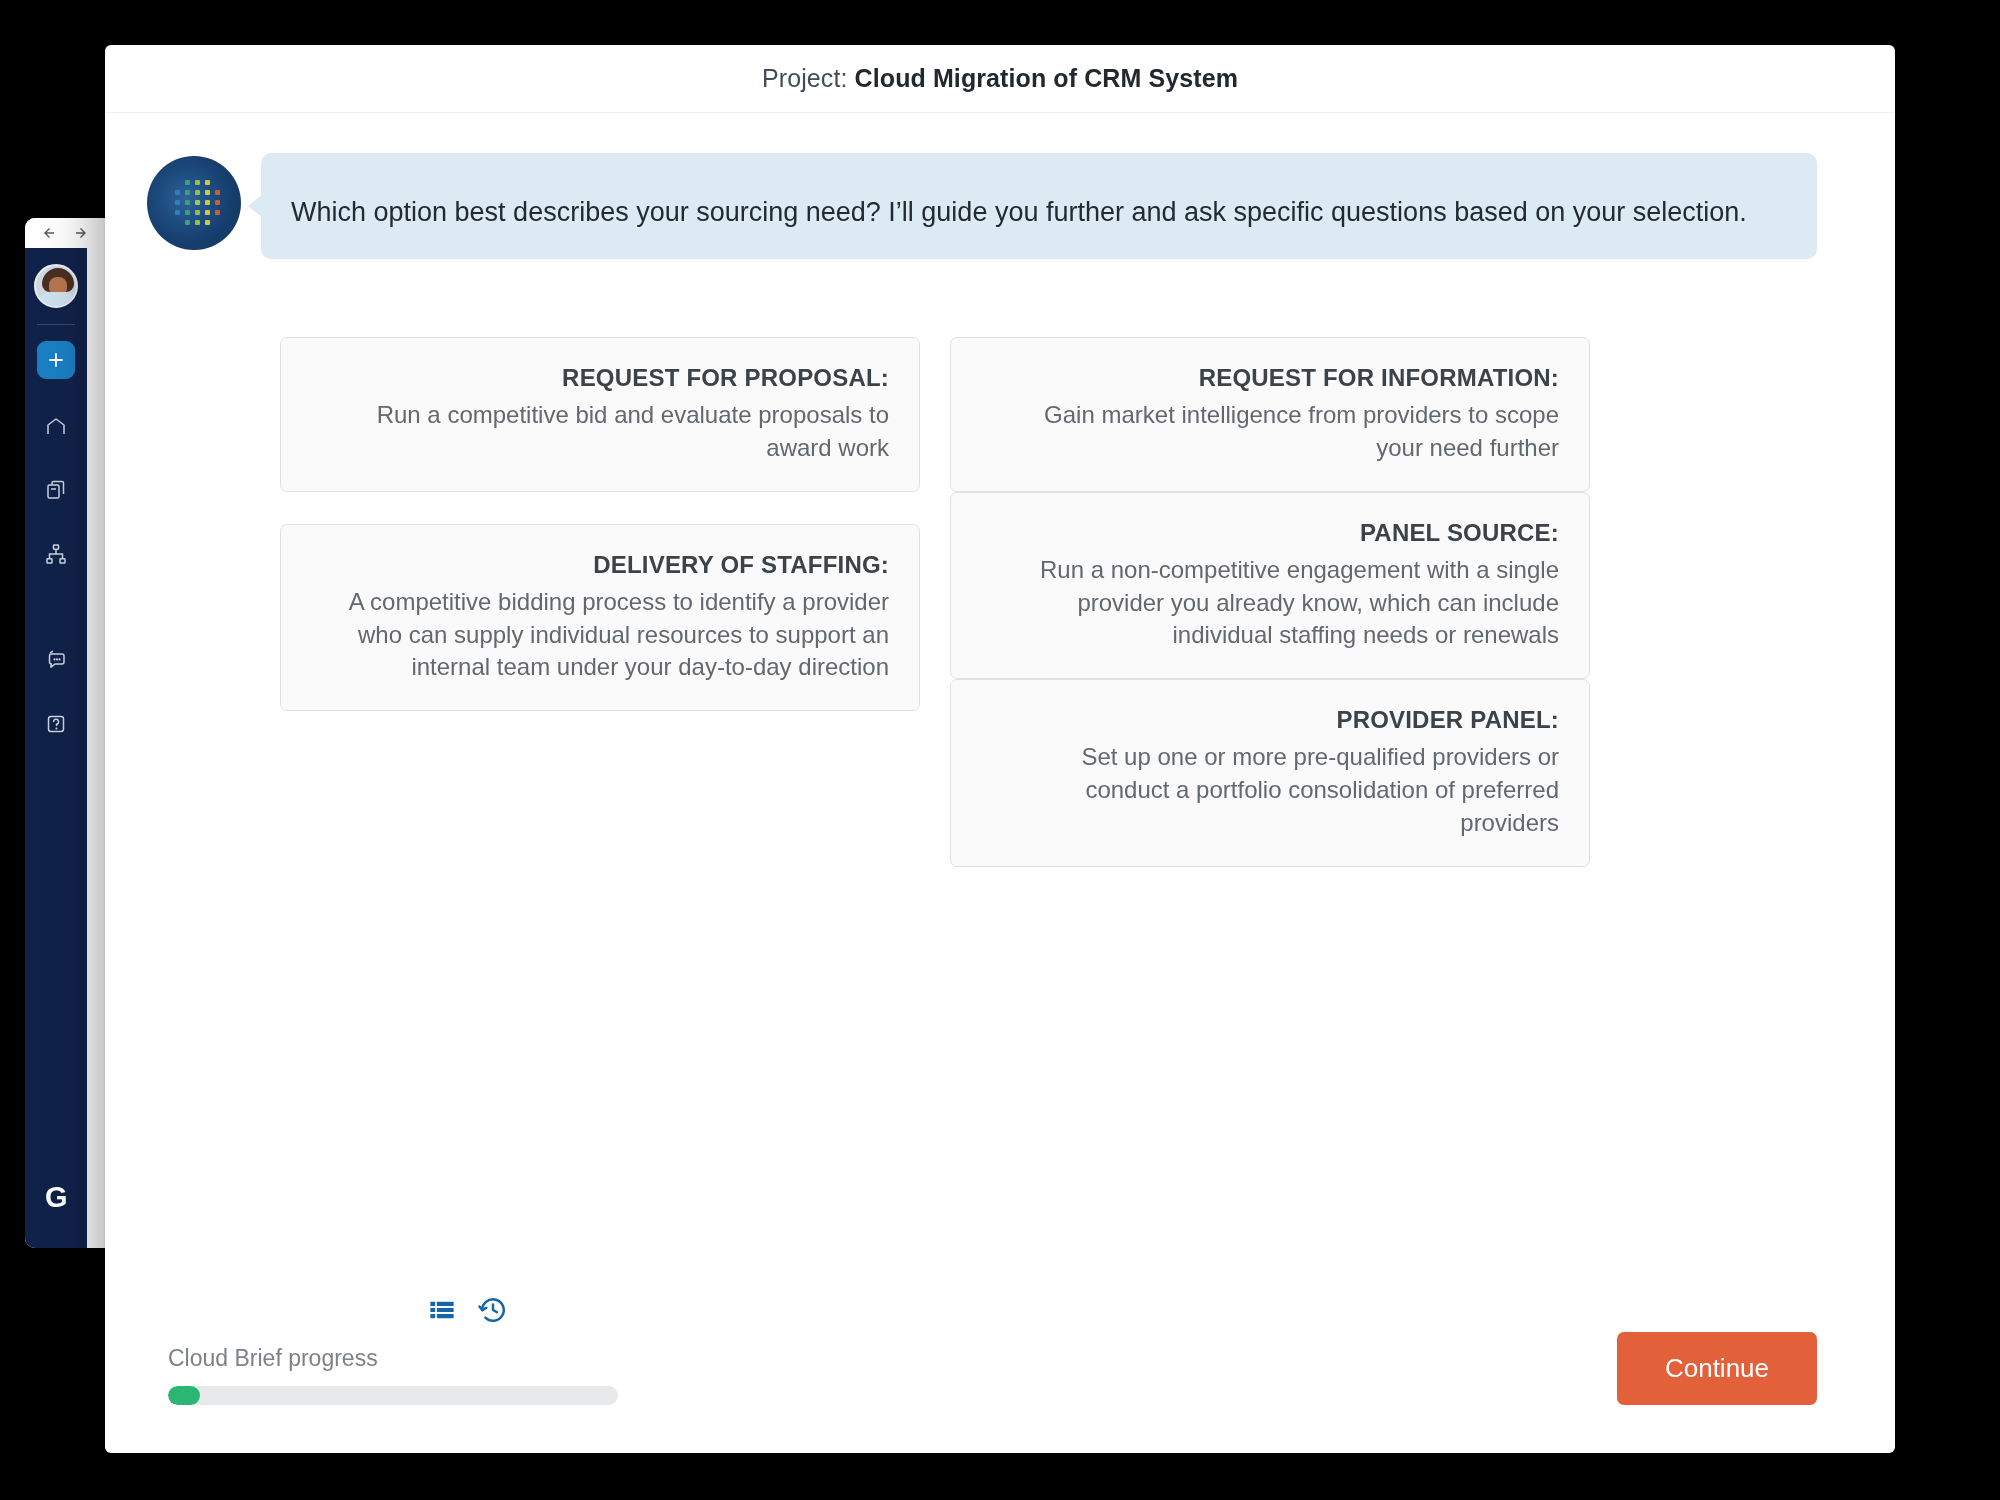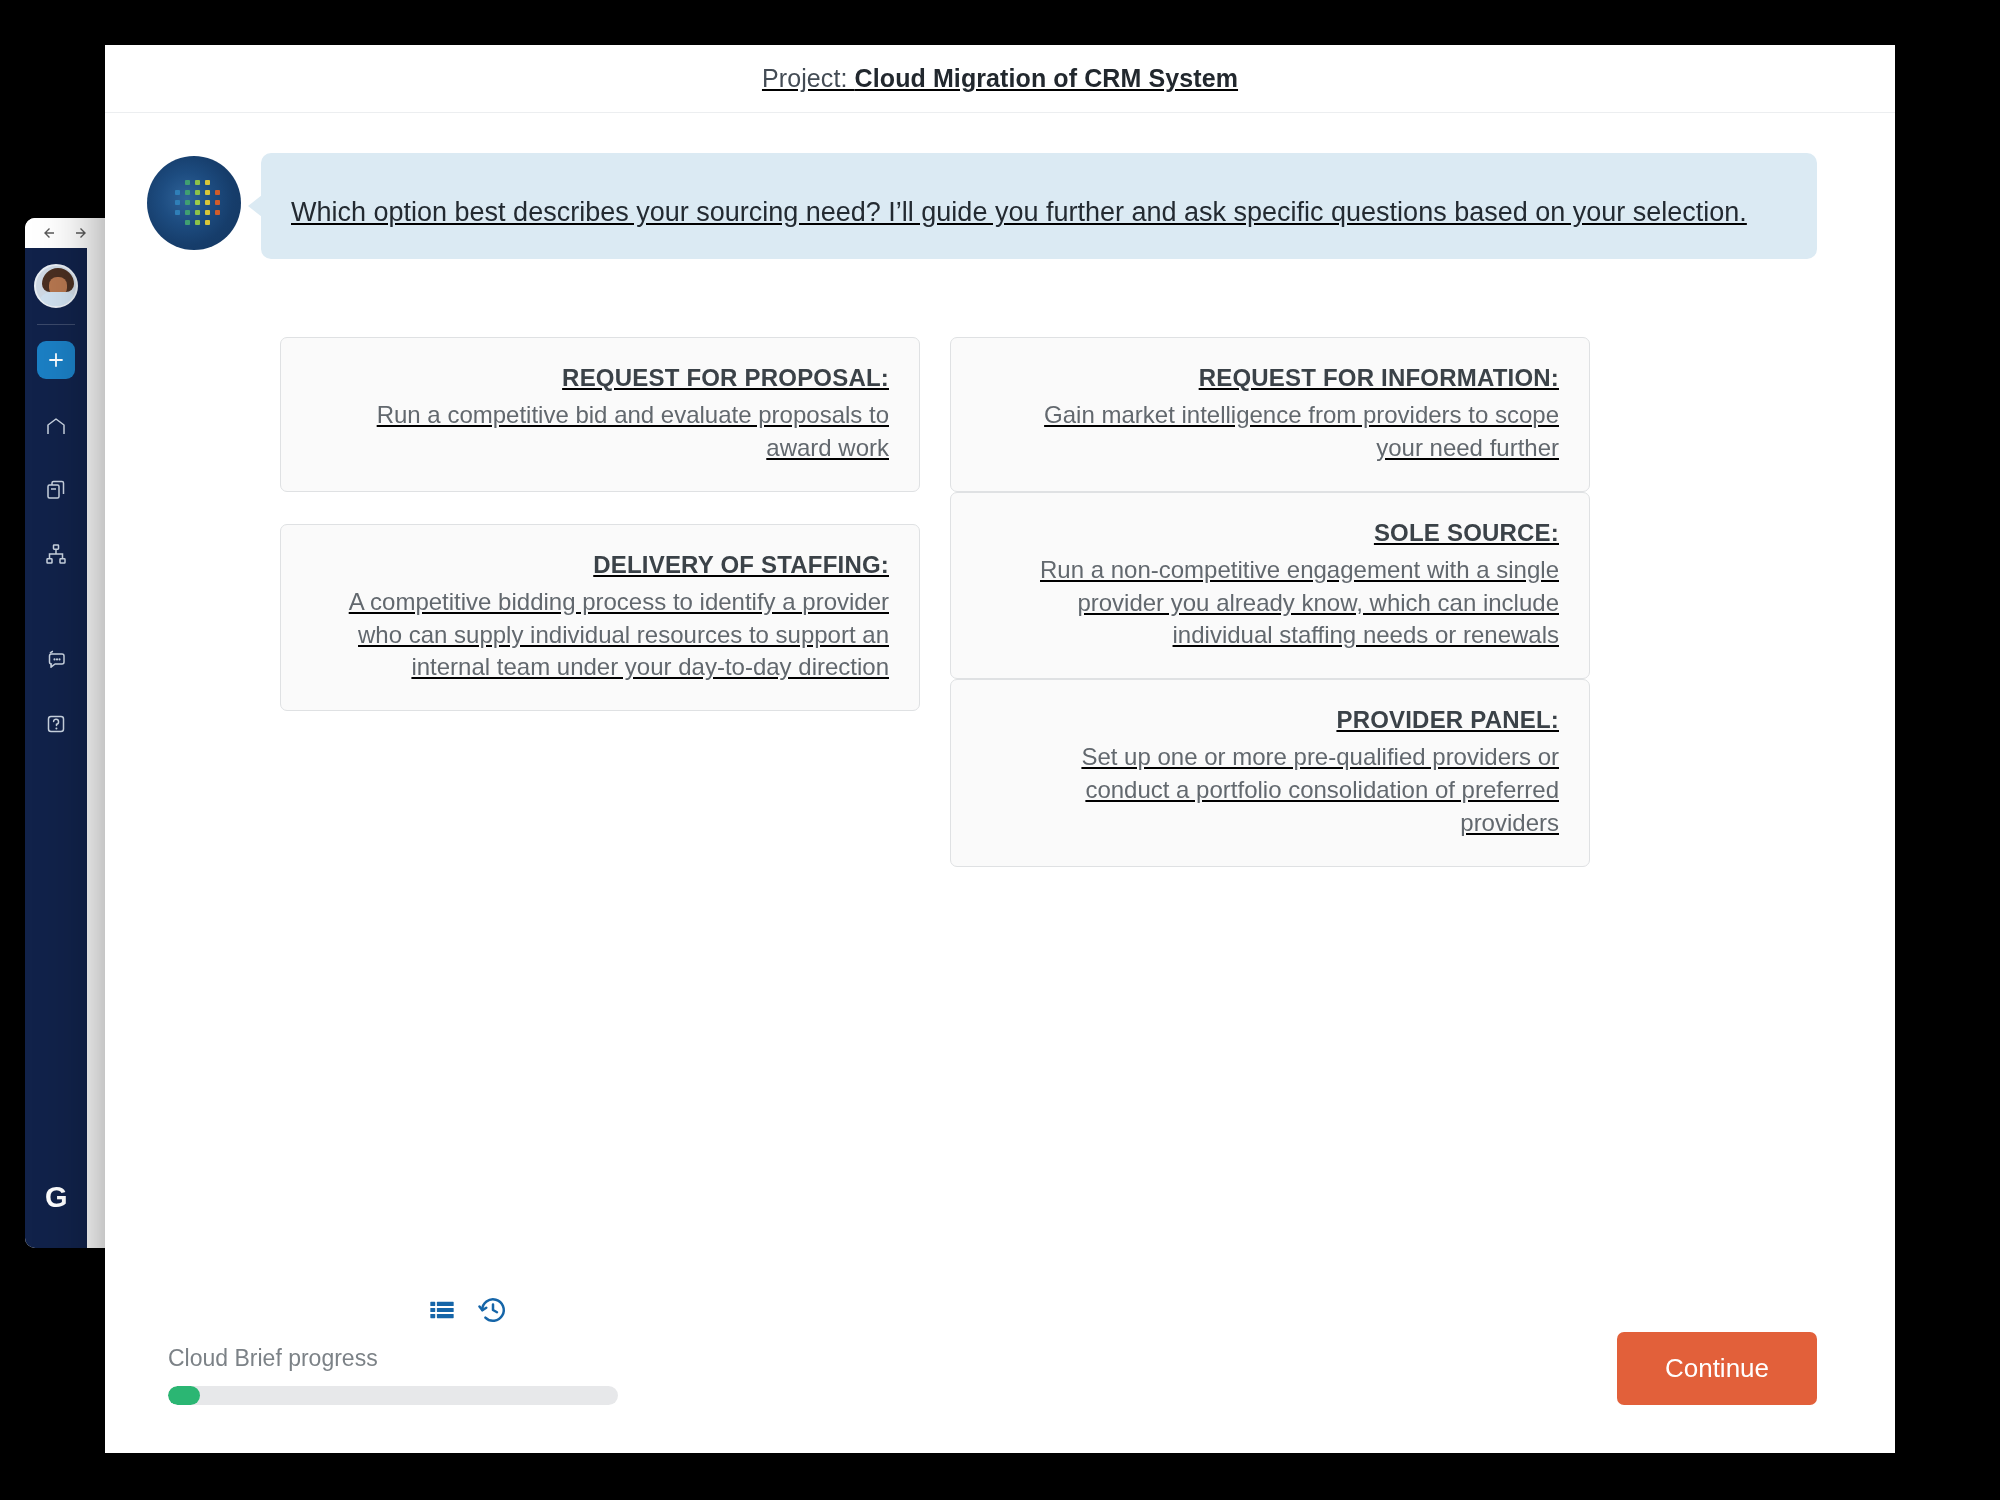--- a/index.html
+++ b/index.html
@@ -144,10 +144,9 @@
     width: 1790px;
     height: 1408px;
     background: #ffffff;
-    border-radius: 0;
+    border-radius: 6px;
     box-shadow: 0 18px 60px rgba(0,0,0,0.45);
     overflow: hidden;
-    text-decoration: underline;
   }
 
   #modal-header {

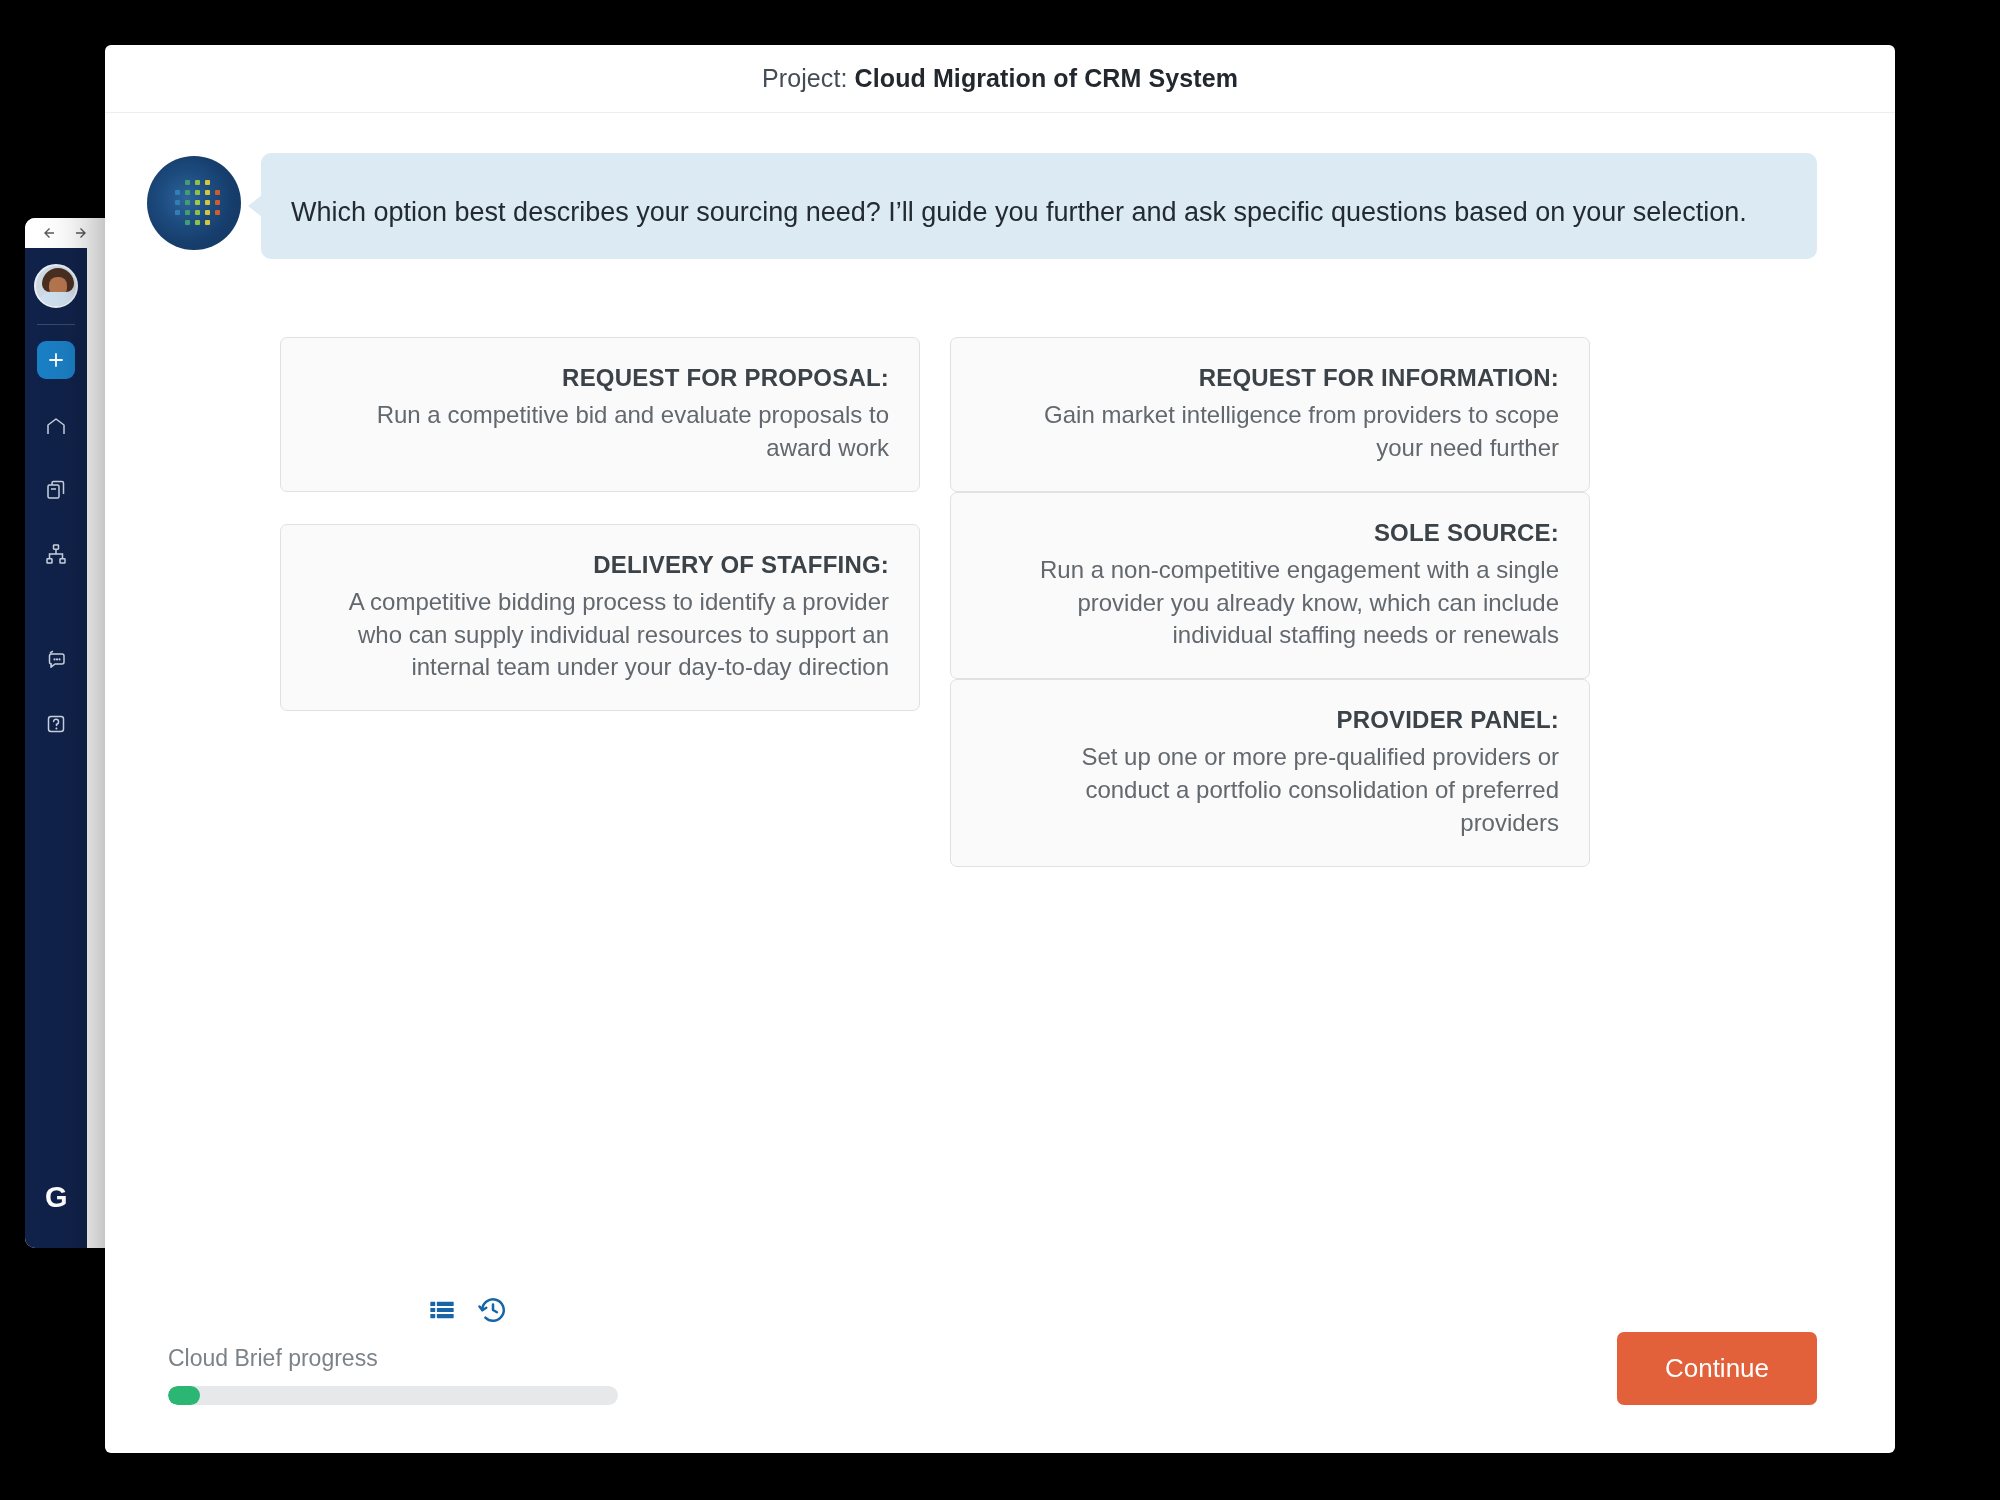--- a/index.html
+++ b/index.html
@@ -448,7 +448,7 @@
             <div class="opt-desc">Gain market intelligence from providers to scope your need further</div>
           </div>
           <div class="option-card">
-            <div class="opt-title">SOLE SOURCE:</div>
+            <div class="opt-title">PANEL SOURCE:</div>
             <div class="opt-desc">Run a non-competitive engagement with a single provider you already know, which can include individual staffing needs or renewals</div>
           </div>
           <div class="option-card">

